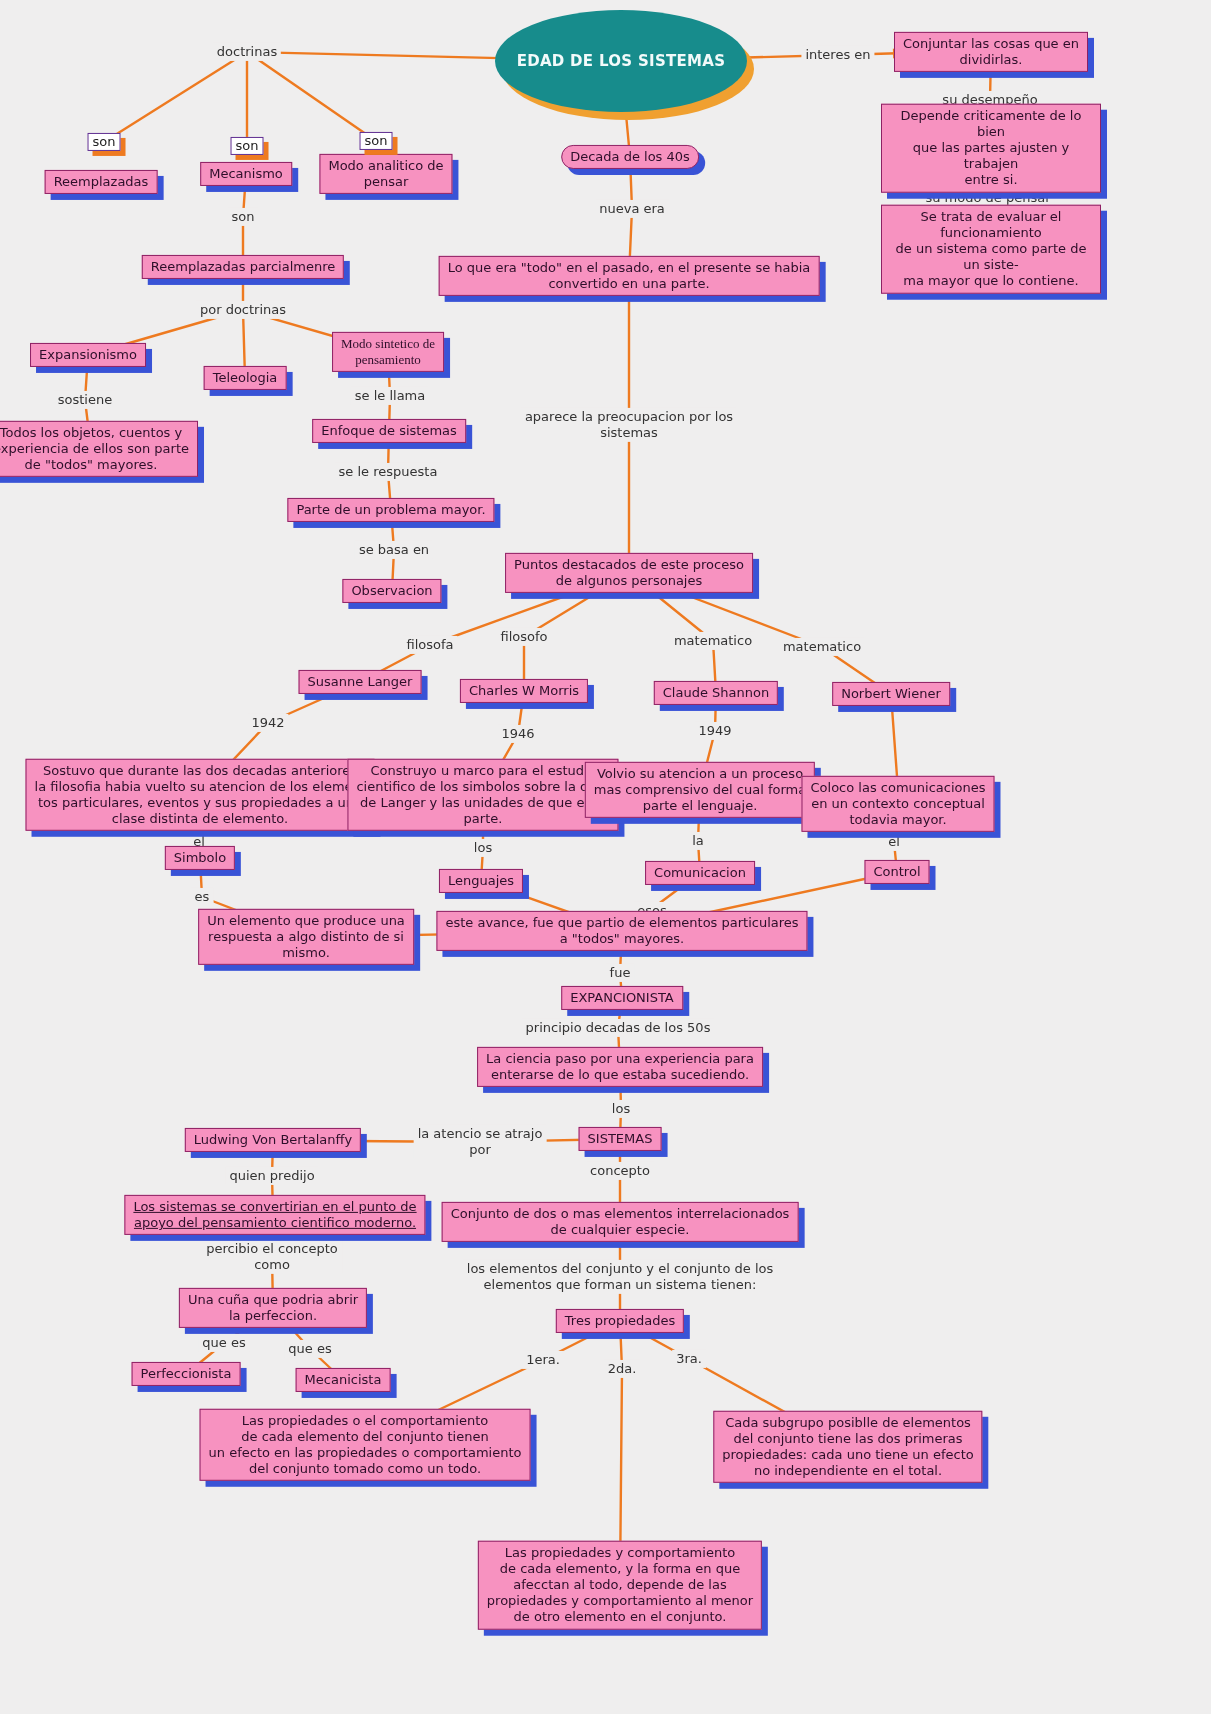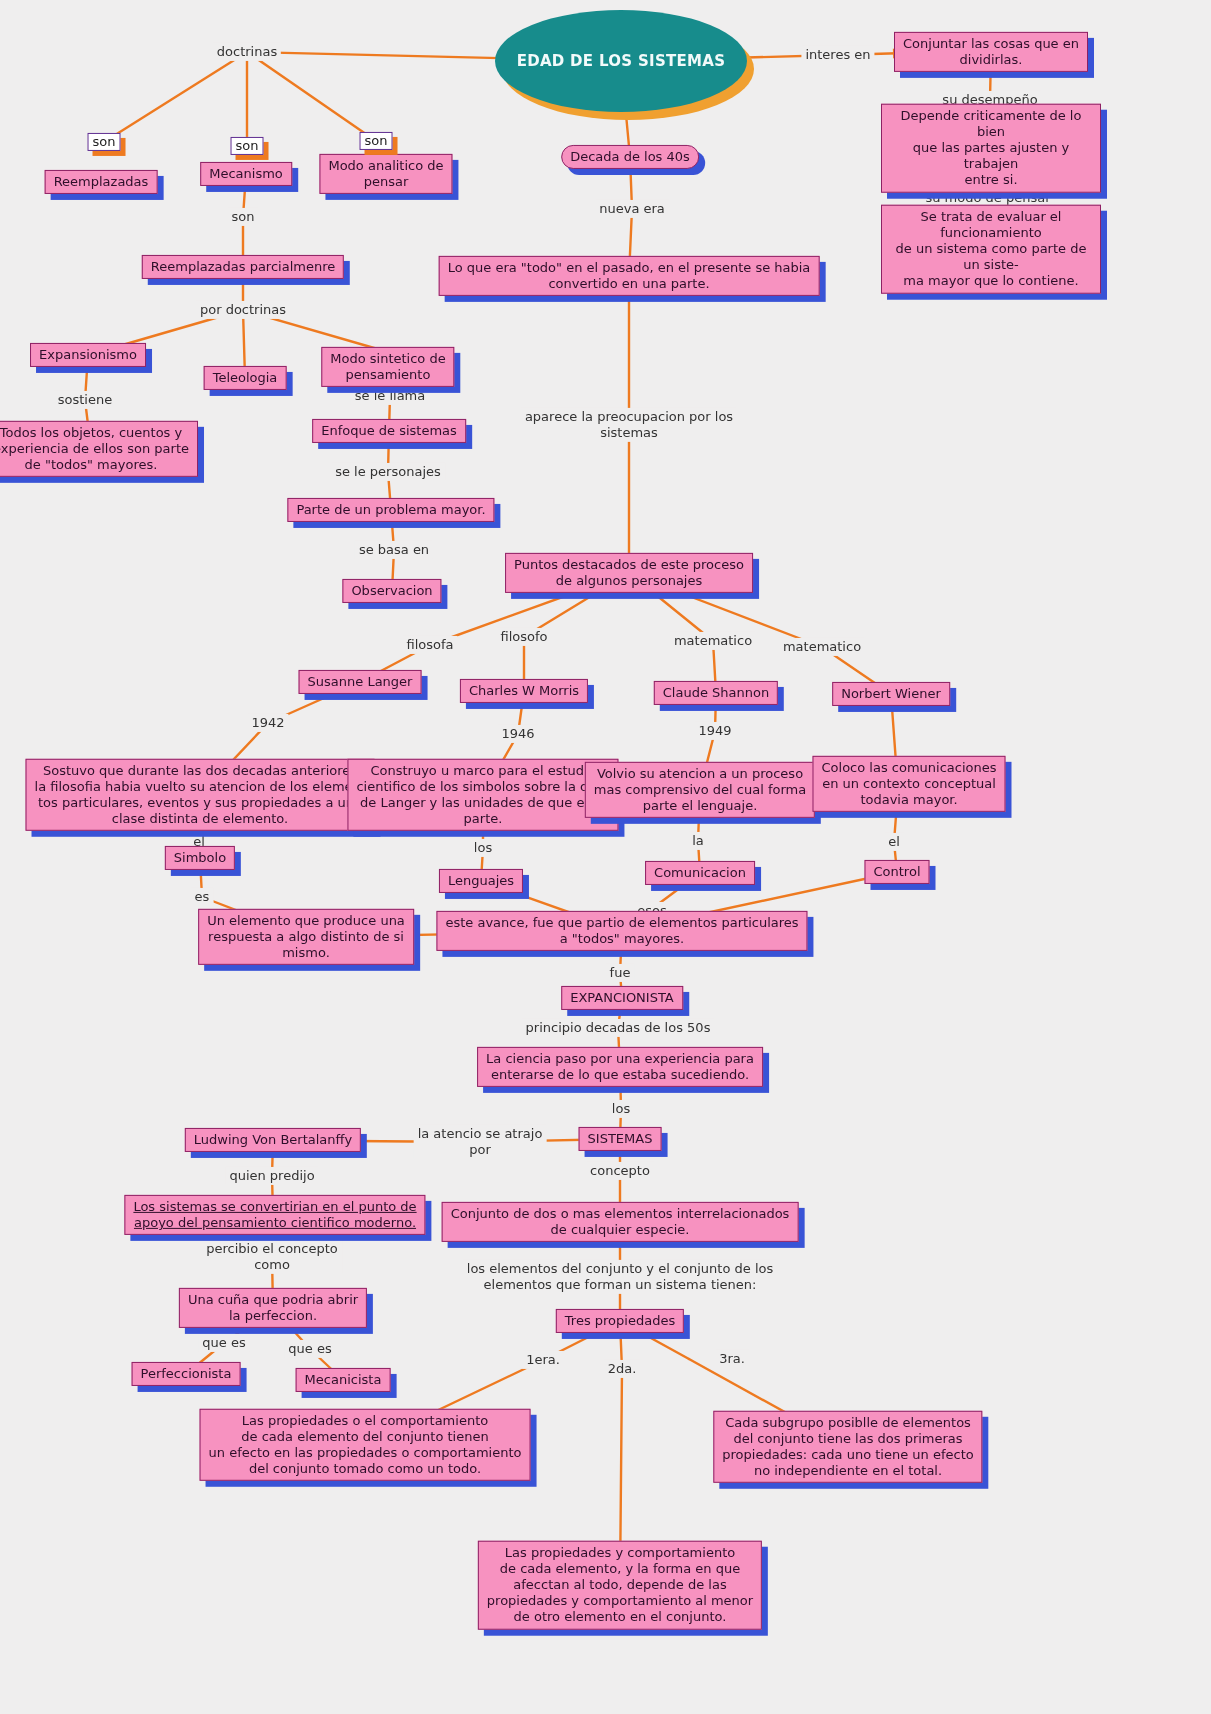--- a/index.html
+++ b/index.html
@@ -138,7 +138,7 @@
       <div class="node label" data-interactable="false" style="left: 243px; top: 310px;">por doctrinas</div>
       <div class="node concept" data-interactable="true" style="left: 88px; top: 355px;">Expansionismo</div>
       <div class="node concept" data-interactable="true" style="left: 245px; top: 378px;">Teleologia</div>
-      <div class="node concept" data-interactable="true" style="left: 388px; top: 367px;">Modo sintetico de
+      <div class="node concept" data-interactable="true" style="left: 388px; top: 352px; font-family: Liberation Serif, serif;">Modo sintetico de
 pensamiento</div>
       <div class="node label" data-interactable="false" style="left: 85px; top: 400px;">sostiene</div>
       <div class="node concept" data-interactable="true" style="left: 91px; top: 449px;">Todos los objetos, cuentos y

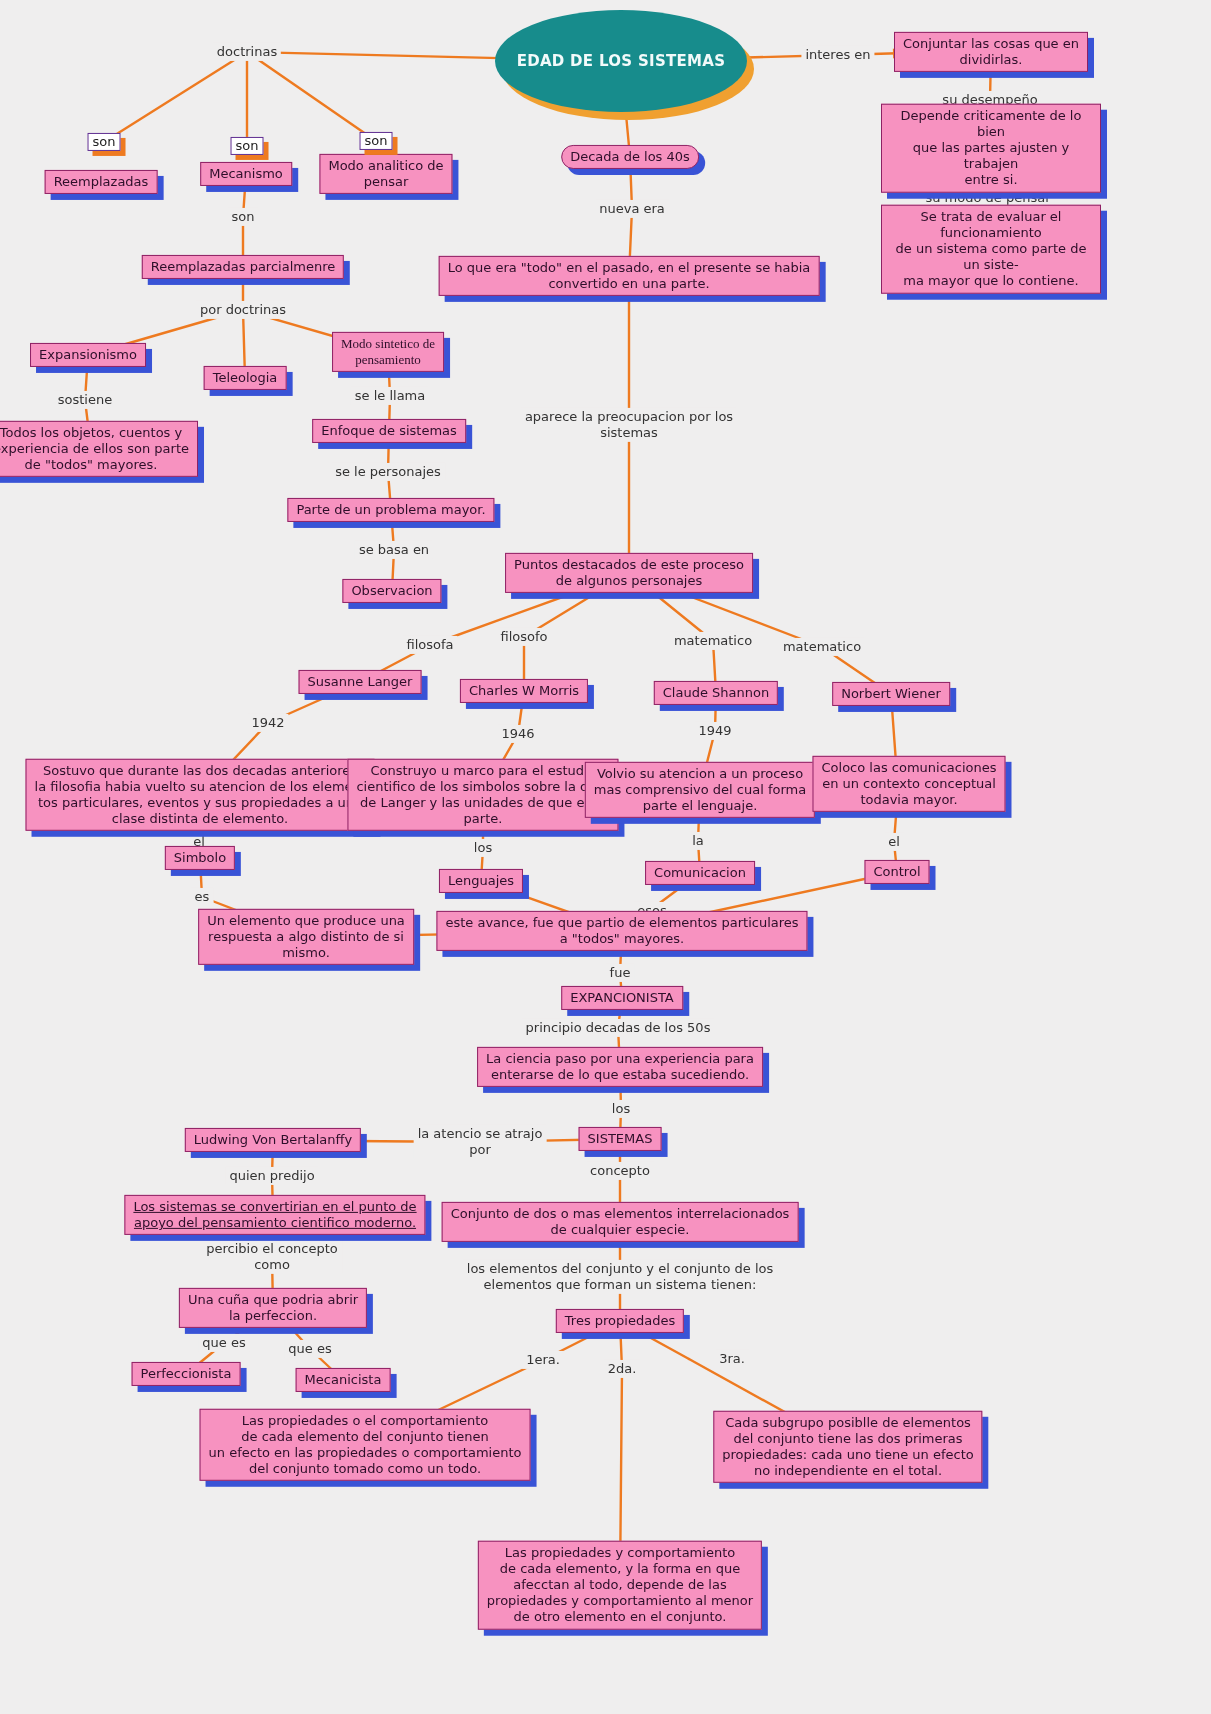--- a/index.html
+++ b/index.html
@@ -146,7 +146,7 @@
 de "todos" mayores.</div>
       <div class="node label" data-interactable="false" style="left: 390px; top: 396px;">se le llama</div>
       <div class="node concept" data-interactable="true" style="left: 389px; top: 431px;">Enfoque de sistemas</div>
-      <div class="node label" data-interactable="false" style="left: 388px; top: 472px;">se le personajes</div>
+      <div class="node label" data-interactable="false" style="left: 388px; top: 472px;">se le respuesta</div>
       <div class="node concept" data-interactable="true" style="left: 391px; top: 510px;">Parte de un problema mayor.</div>
       <div class="node label" data-interactable="false" style="left: 394px; top: 550px;">se basa en</div>
       <div class="node concept" data-interactable="true" style="left: 392px; top: 591px;">Observacion</div>

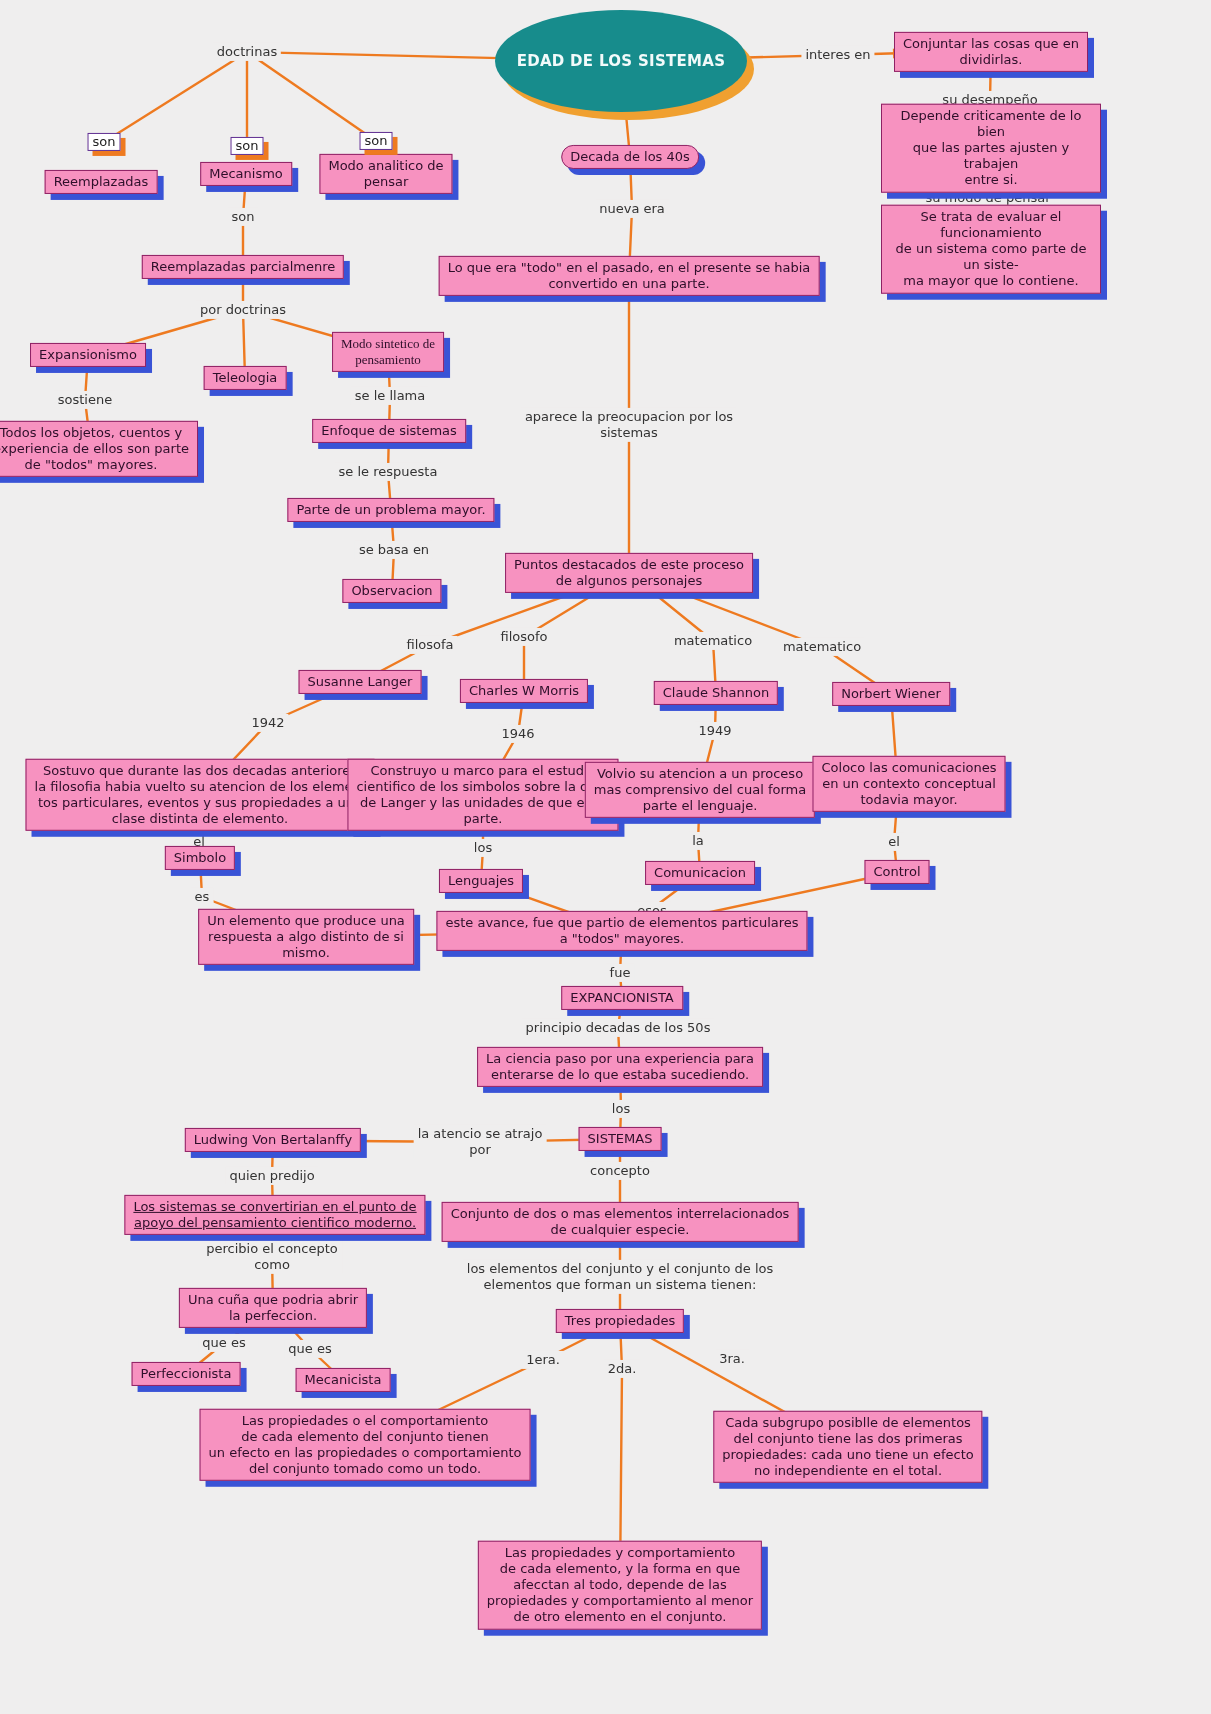--- a/index.html
+++ b/index.html
@@ -191,7 +191,7 @@
       <div class="node concept" data-interactable="true" style="left: 700px; top: 790px;">Volvio su atencion a un proceso
 mas comprensivo del cual forma
 parte el lenguaje.</div>
-      <div class="node concept" data-interactable="true" style="left: 898px; top: 784px; margin-left: 11px;">Coloco las comunicaciones
+      <div class="node concept" data-interactable="true" style="left: 898px; top: 804px;">Coloco las comunicaciones
 en un contexto conceptual
 todavia mayor.</div>
       <div class="node label" data-interactable="false" style="left: 199px; top: 842px;">el</div>

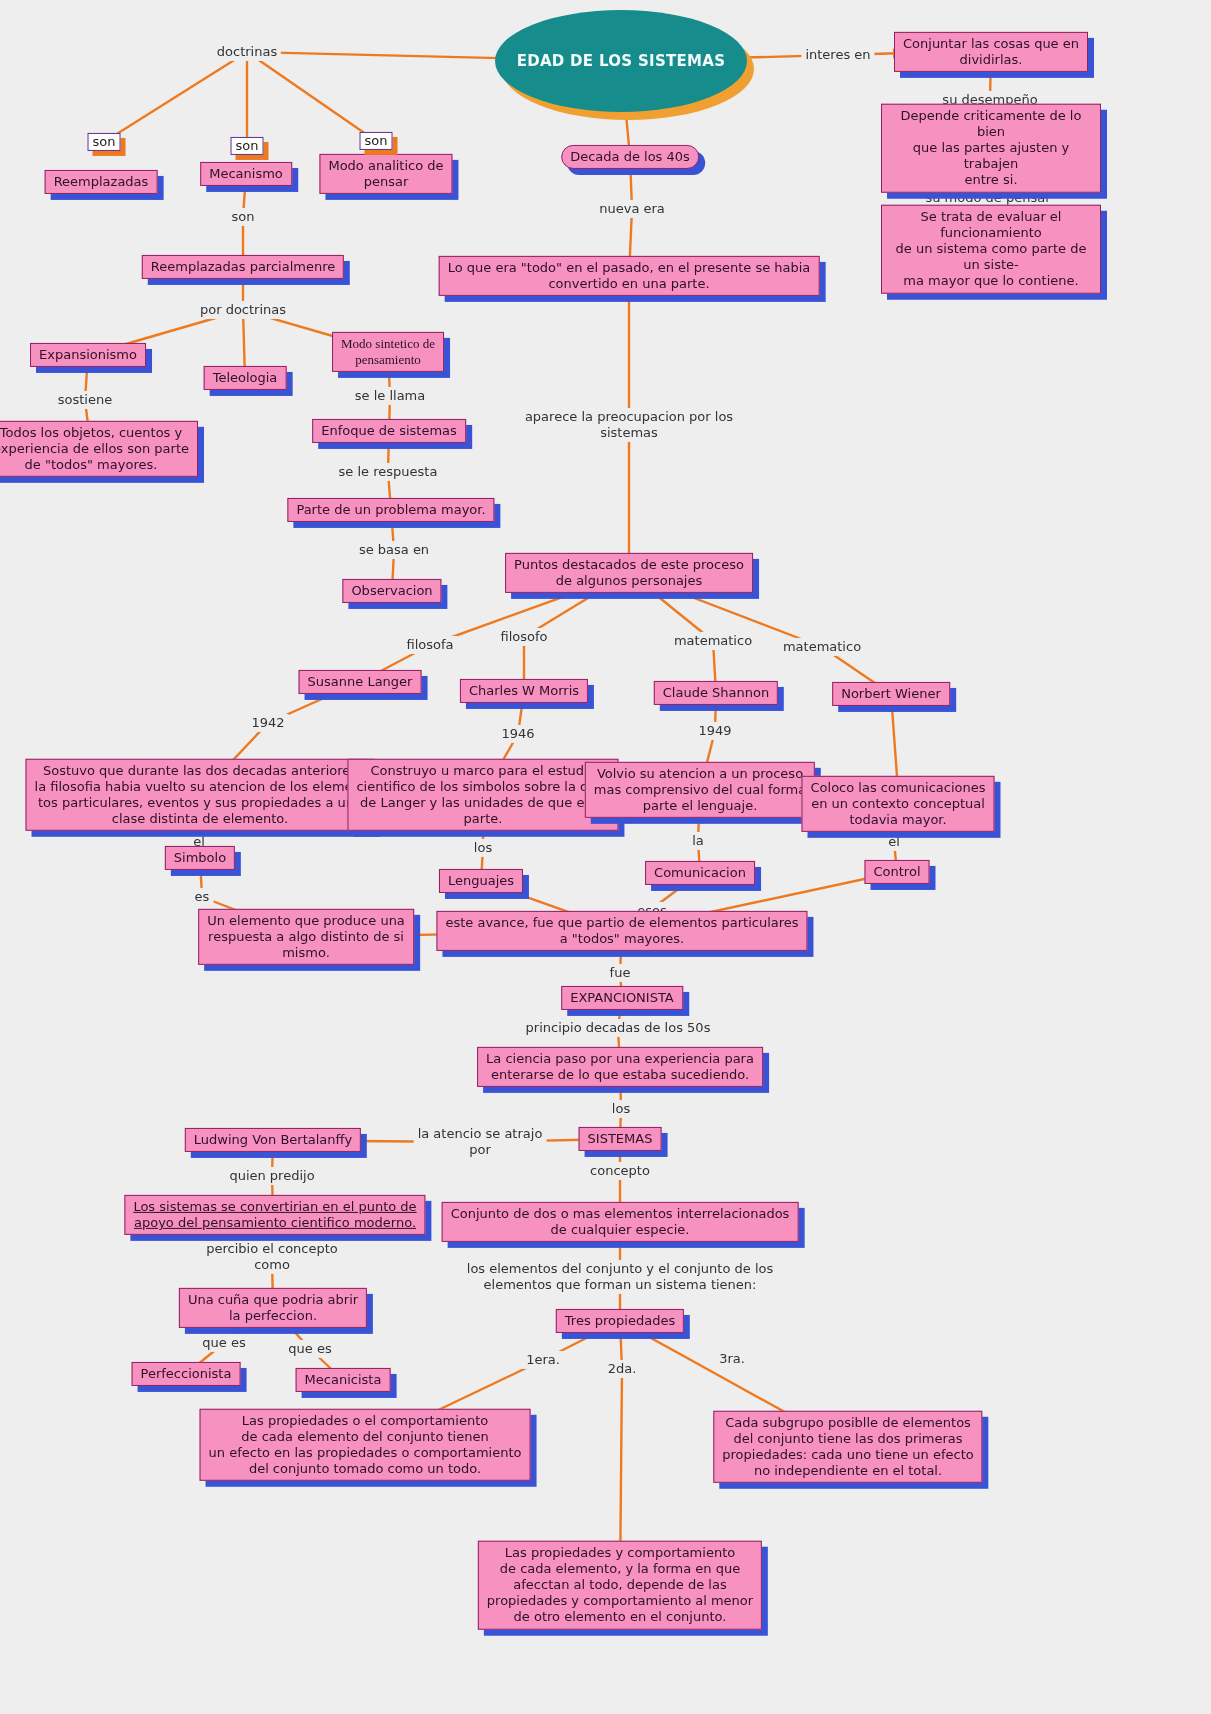--- a/index.html
+++ b/index.html
@@ -238,7 +238,7 @@
       <div class="node concept" data-interactable="true" style="left: 620px; top: 1321px;">Tres propiedades</div>
       <div class="node label" data-interactable="false" style="left: 543px; top: 1360px;">1era.</div>
       <div class="node label" data-interactable="false" style="left: 622px; top: 1369px;">2da.</div>
-      <div class="node label" data-interactable="false" style="left: 689px; top: 1359px; margin-left: 43px;">3ra.</div>
+      <div class="node label" data-interactable="false" style="left: 689px; top: 1359px;">3ra.</div>
       <div class="node concept" data-interactable="true" style="left: 365px; top: 1445px;">Las propiedades o el comportamiento
 de cada elemento del conjunto tienen
 un efecto en las propiedades o comportamiento

